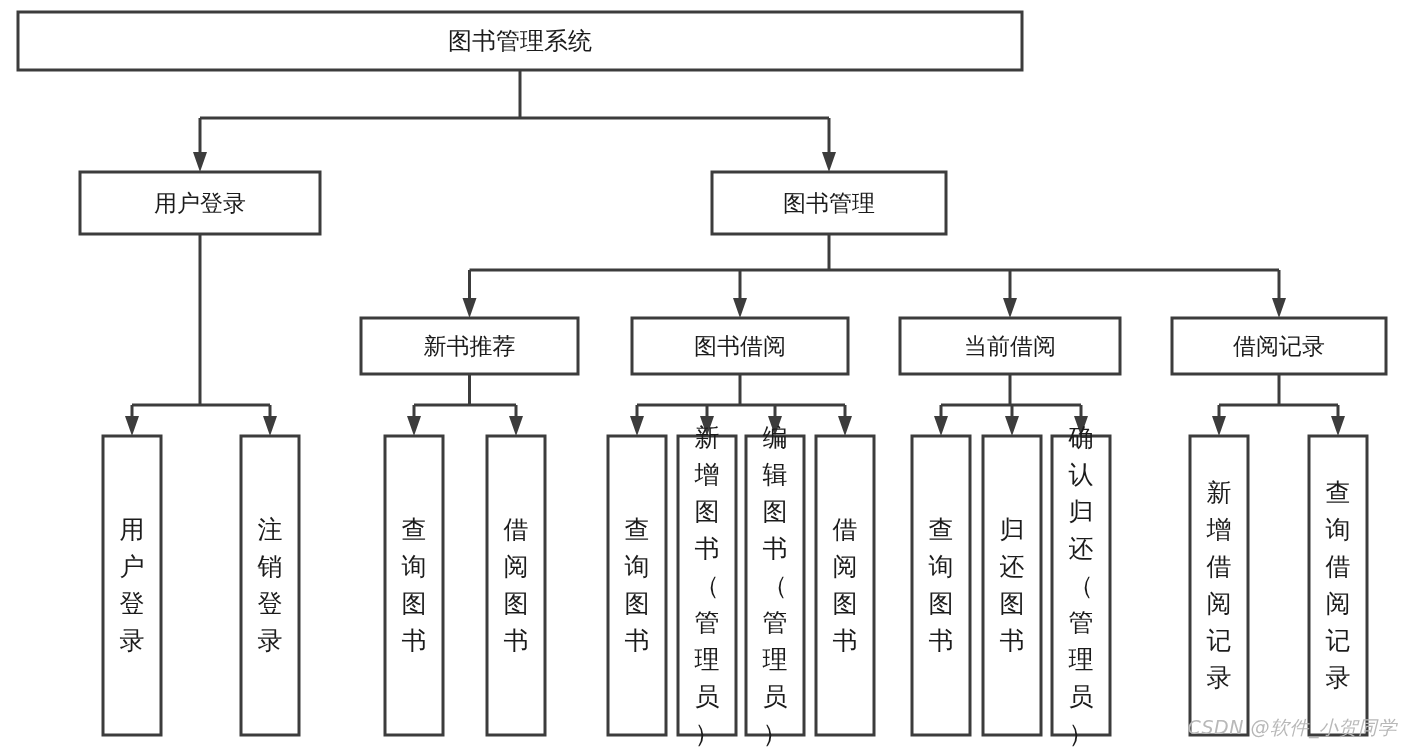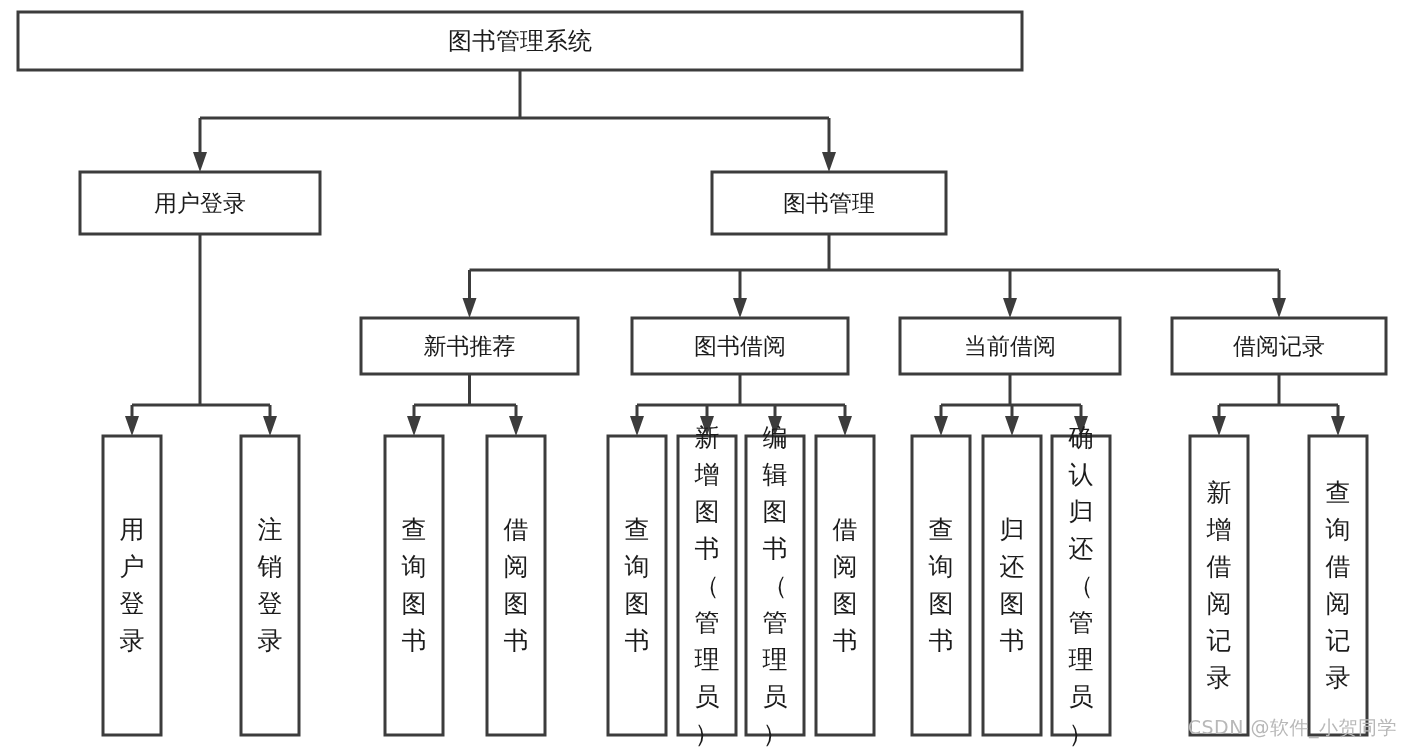--- a/index.html
+++ b/index.html
@@ -73,6 +73,7 @@
     white-space: nowrap;
     letter-spacing: 0.5px;
     pointer-events: none;
+    font-style: italic;
   }
 </style>
 </head>

